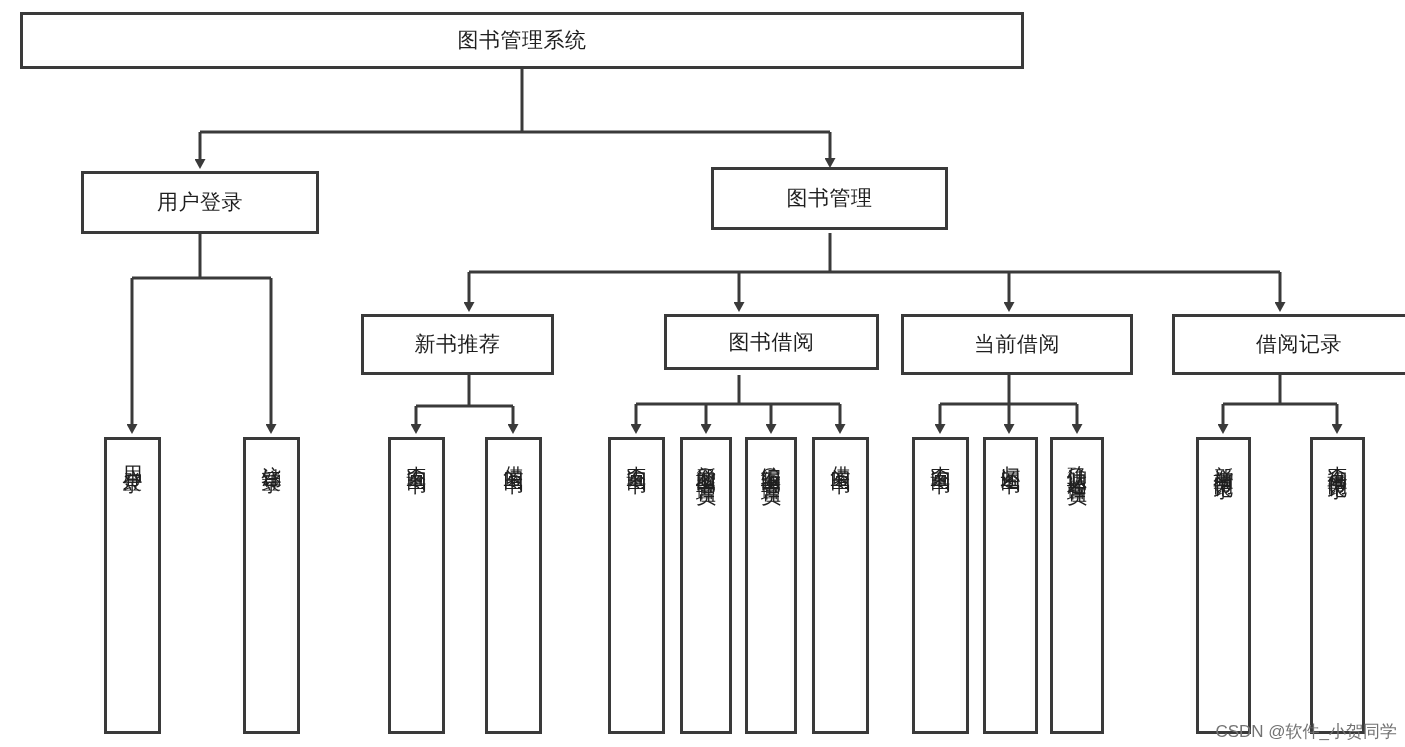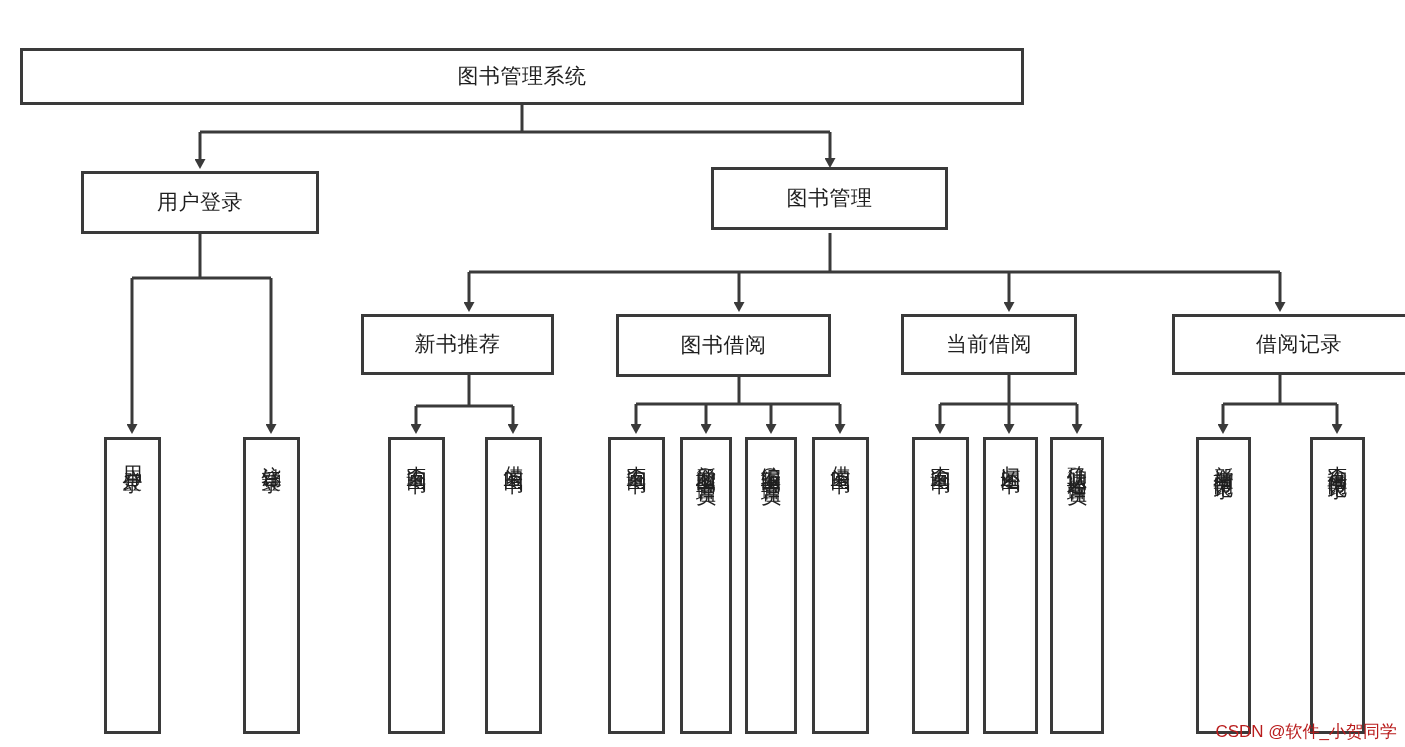--- a/index.html
+++ b/index.html
@@ -70,7 +70,7 @@
     </g>
   </svg>
 
-  <div class="node" id="n-root" style="left: 20px; top: 12px; width: 1004px; height: 57px; margin-top: 36px;">
+  <div class="node" id="n-root" style="left: 20px; top: 12px; width: 1004px; height: 57px;">
     <span class="lbl">图书管理系统</span>
   </div>
 

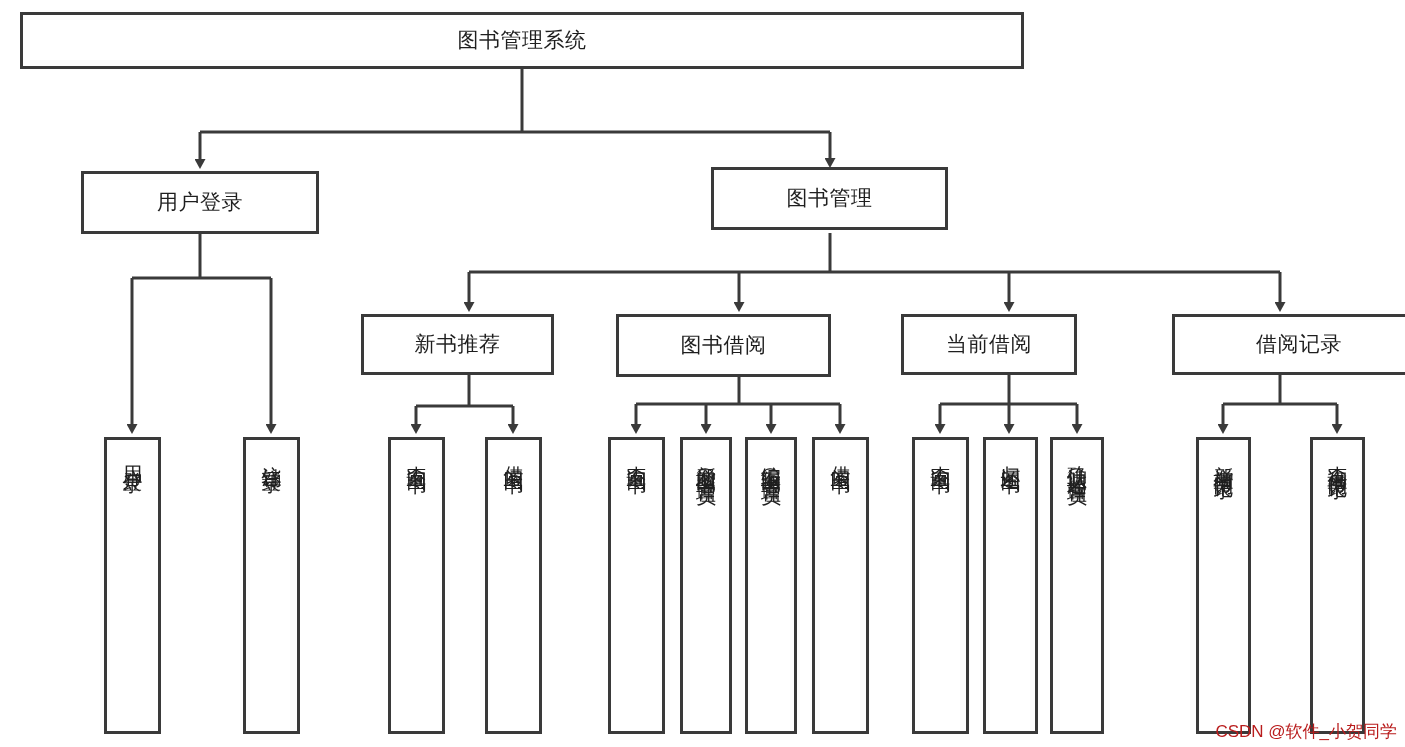--- a/index.html
+++ b/index.html
@@ -84,7 +84,7 @@
   <div class="node" id="n-l2-0" style="left: 361px; top: 314px; width: 193px; height: 61px;">
     <span class="lbl">新书推荐</span>
   </div>
-  <div class="node" id="n-l2-1" style="left: 616px; top: 314px; width: 215px; height: 63px;">
+  <div class="node" id="n-l2-1" style="left: 664px; top: 314px; width: 215px; height: 56px;">
     <span class="lbl">图书借阅</span>
   </div>
   <div class="node" id="n-l2-2" style="left: 901px; top: 314px; width: 176px; height: 61px;">

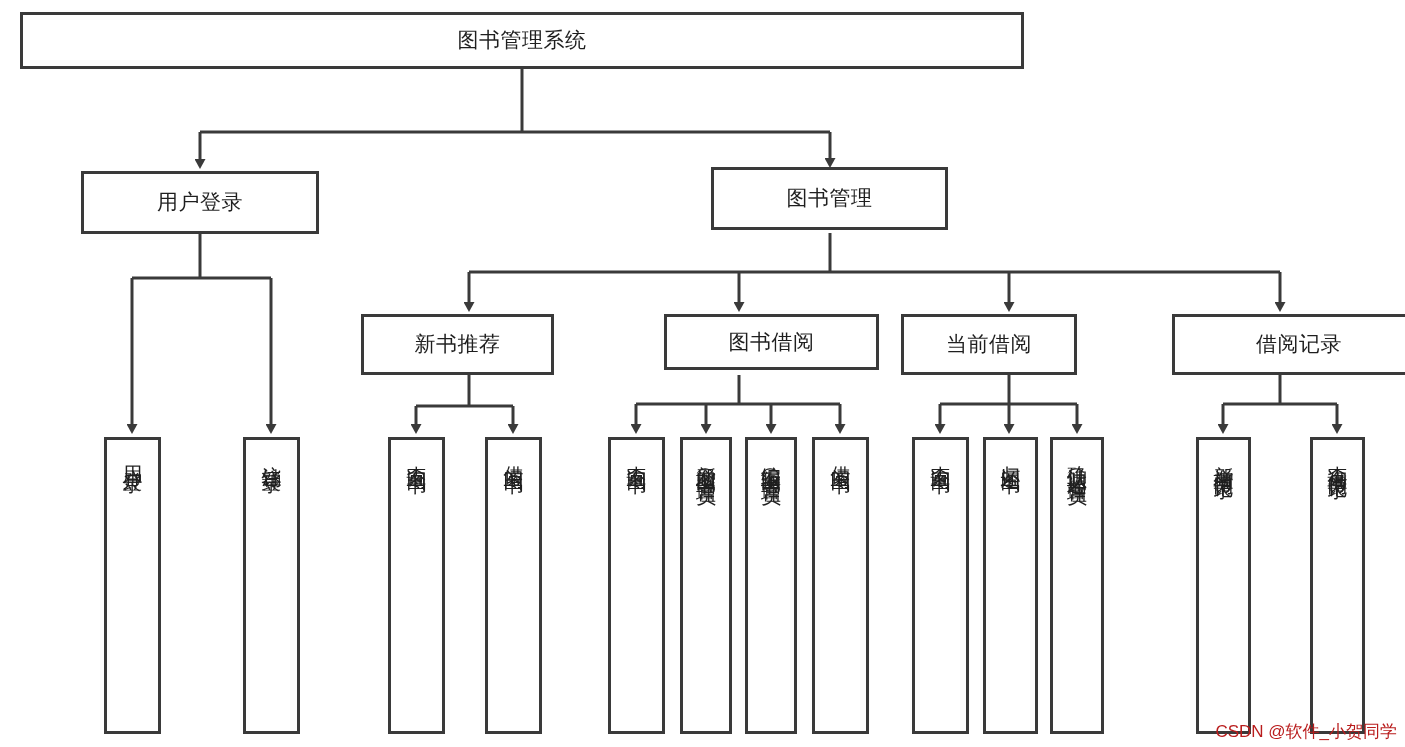--- a/index.html
+++ b/index.html
@@ -87,7 +87,7 @@
   <div class="node" id="n-l2-1" style="left: 664px; top: 314px; width: 215px; height: 56px;">
     <span class="lbl">图书借阅</span>
   </div>
-  <div class="node" id="n-l2-2" style="left: 901px; top: 314px; width: 176px; height: 61px;">
+  <div class="node" id="n-l2-2" style="left: 901px; top: 314px; width: 232px; height: 61px;">
     <span class="lbl">当前借阅</span>
   </div>
   <div class="node" id="n-l2-3" style="left: 1172px; top: 314px; width: 254px; height: 61px;">

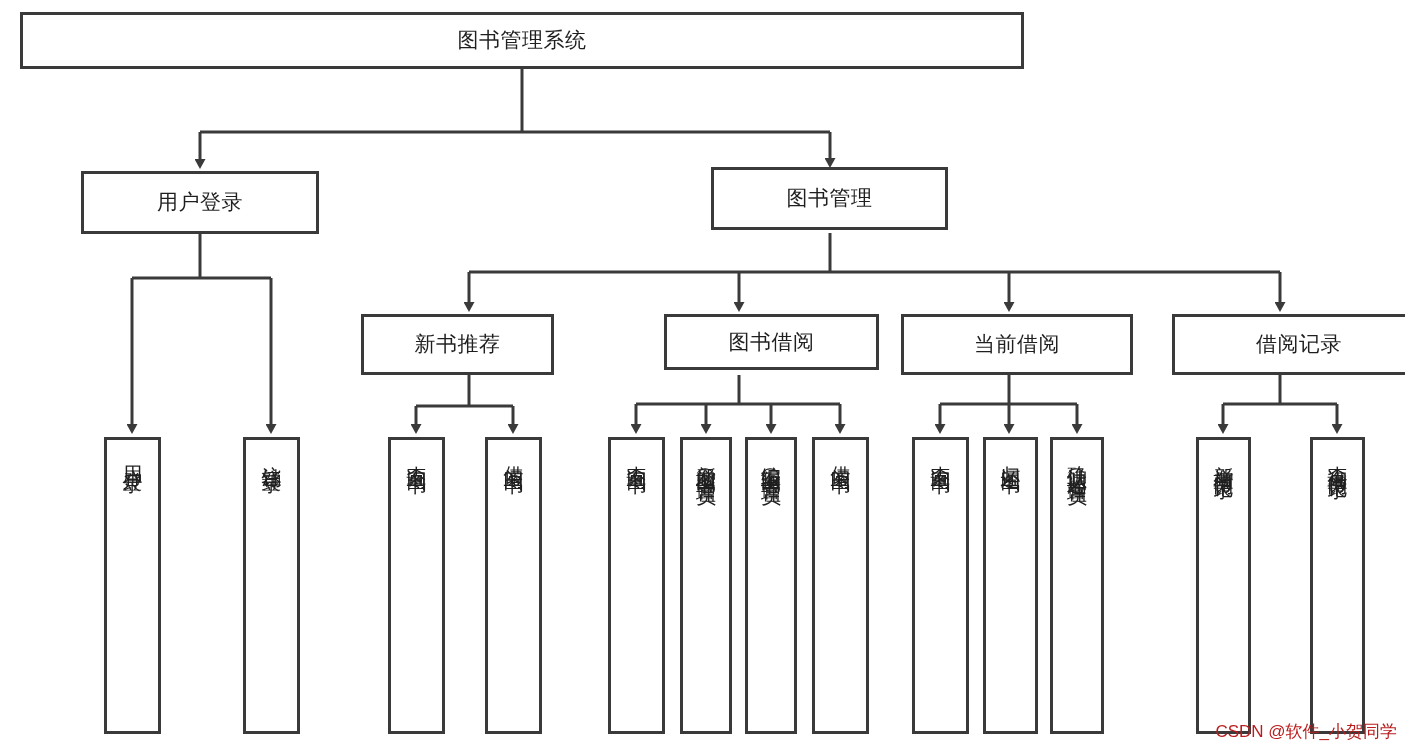--- a/index.html
+++ b/index.html
@@ -13,7 +13,7 @@
   .node.vert{padding:10px 0;align-items:flex-start;}
   .node.vert .lbl{writing-mode:vertical-rl;text-orientation:upright;
                   font-size:20px;letter-spacing:3px;line-height:1.05;white-space:nowrap;}
-  .watermark{position:absolute;right:8px;bottom:4px;font-size:17px;color:#b91c1c;z-index:5;white-space:nowrap;}
+  .watermark{position:absolute;right:8px;bottom:4px;font-size:17px;color:#737373;z-index:5;white-space:nowrap;}
 </style>
 </head>
 <body>

